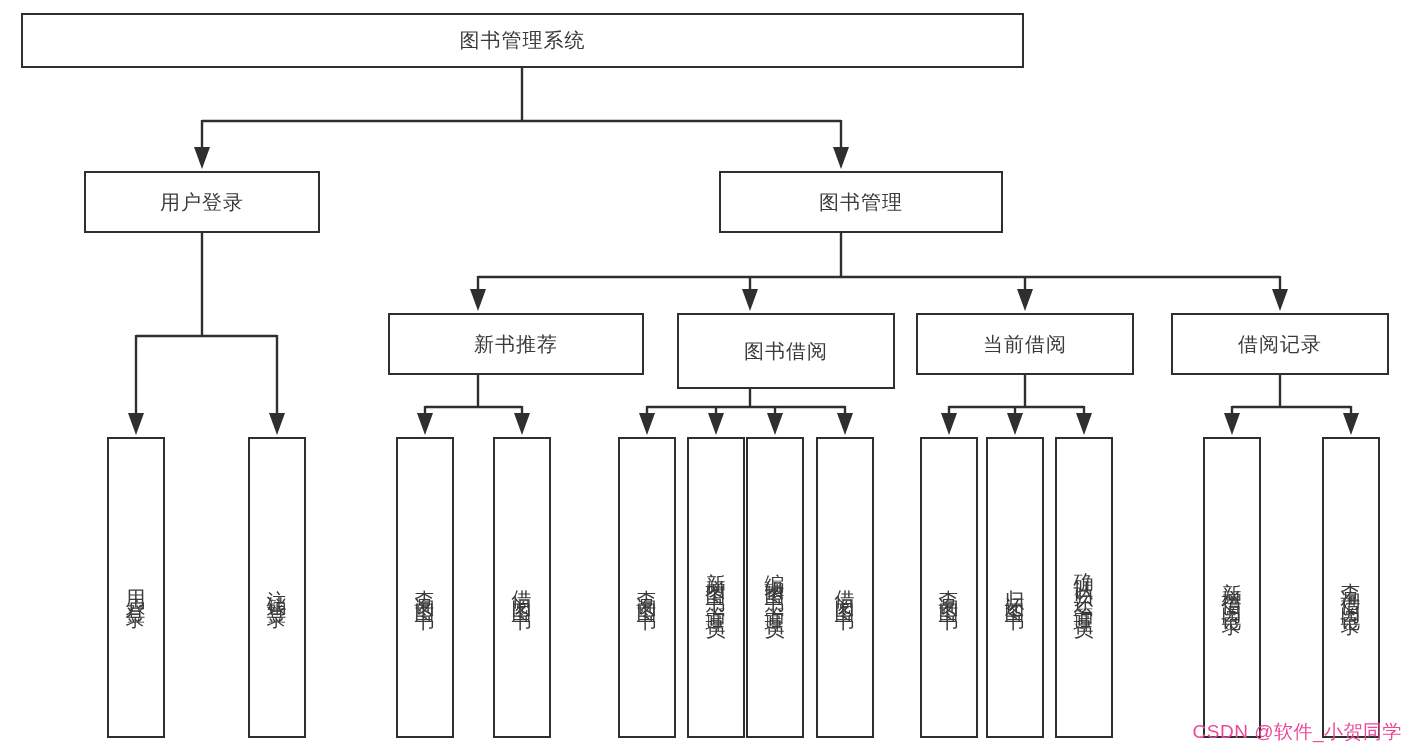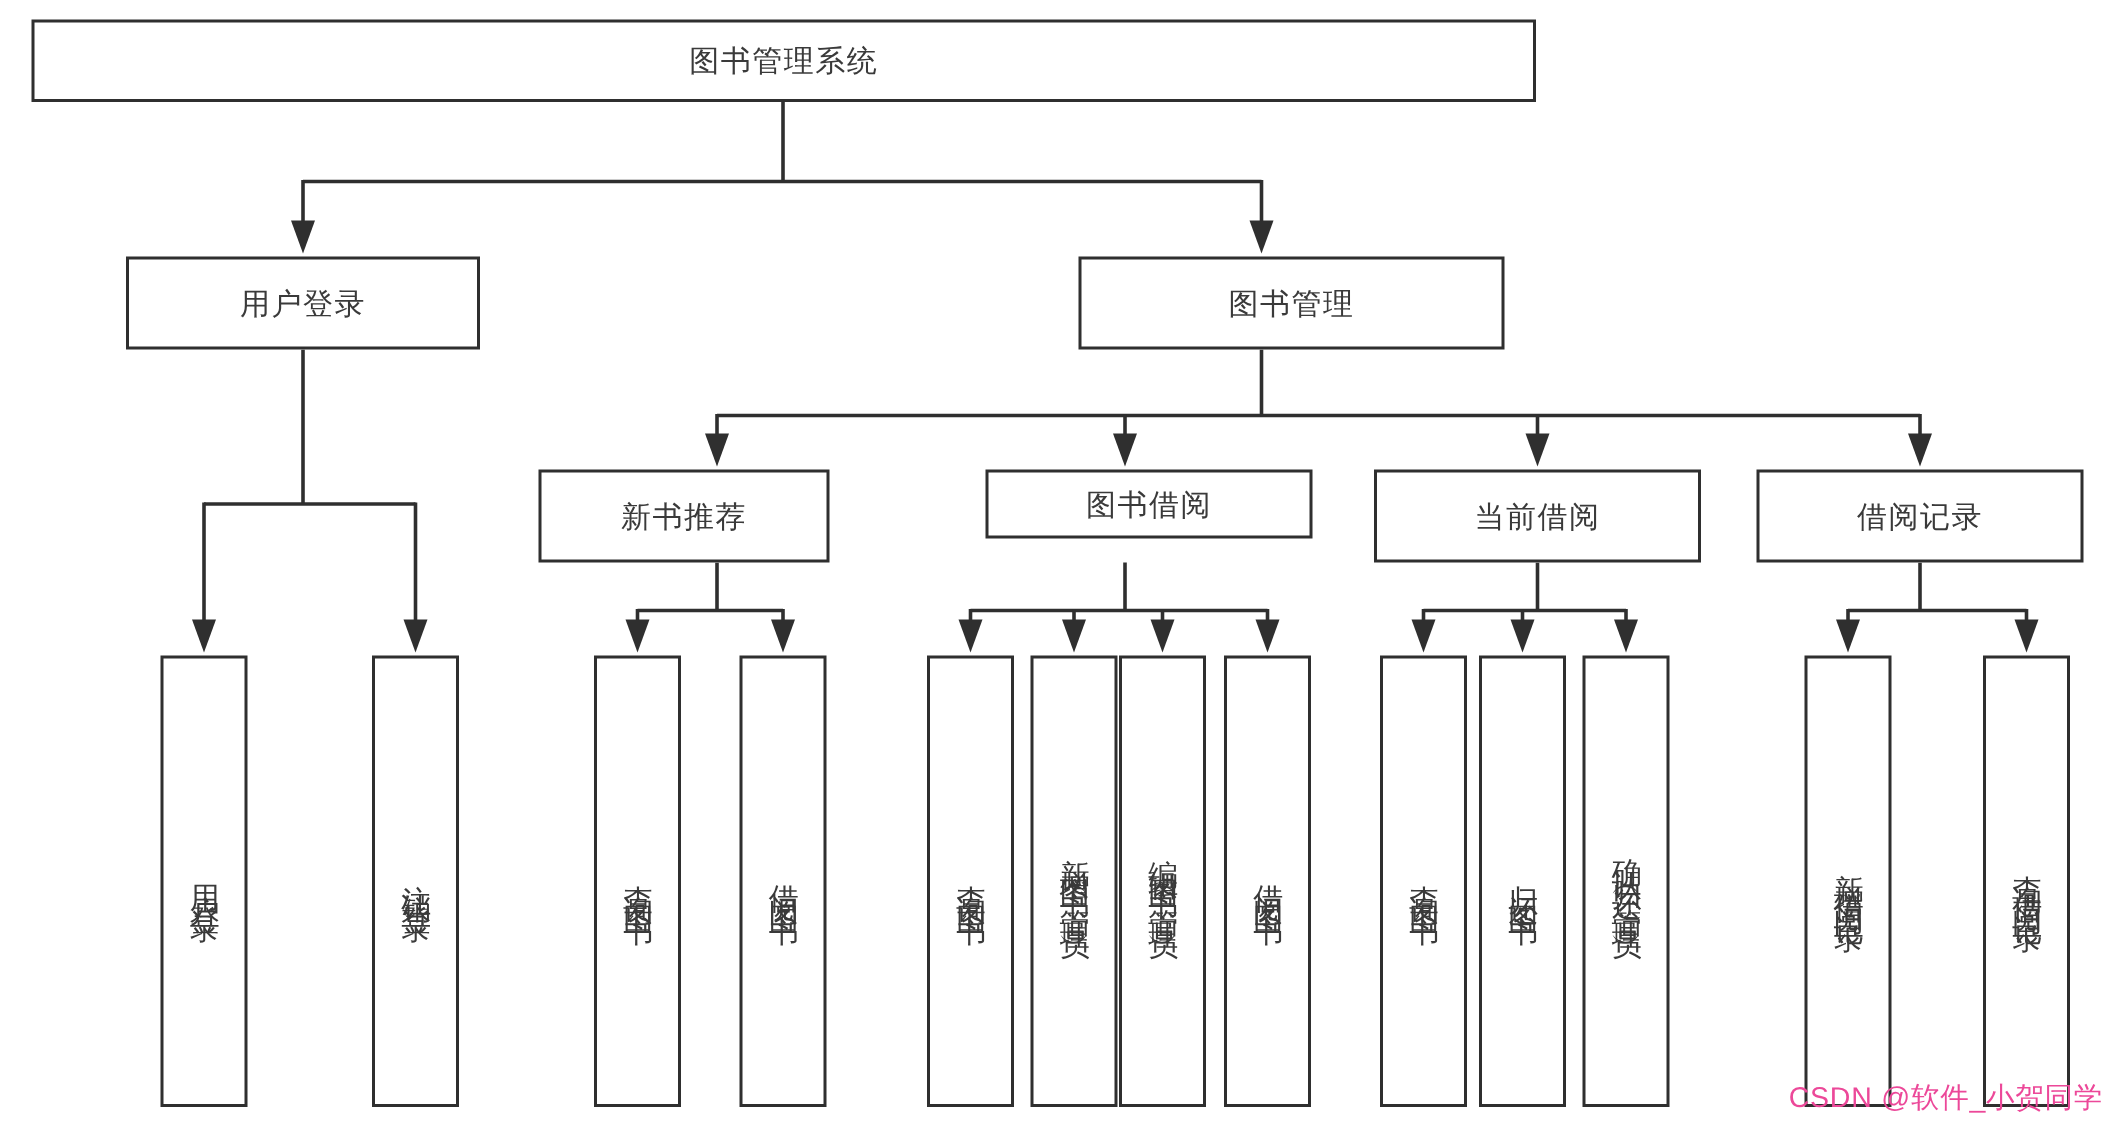--- a/index.html
+++ b/index.html
@@ -139,7 +139,7 @@
     <span class="lbl">图书管理</span>
   </div>
 
-  <div class="box" style="left:359px; top:313px; width:194px; height:62px;">
+  <div class="box" style="left:388px; top:313px; width:256px; height:62px;">
     <span class="lbl">新书推荐</span>
   </div>
   <div class="box" style="left:657px; top:313px; width:218px; height:46px;">

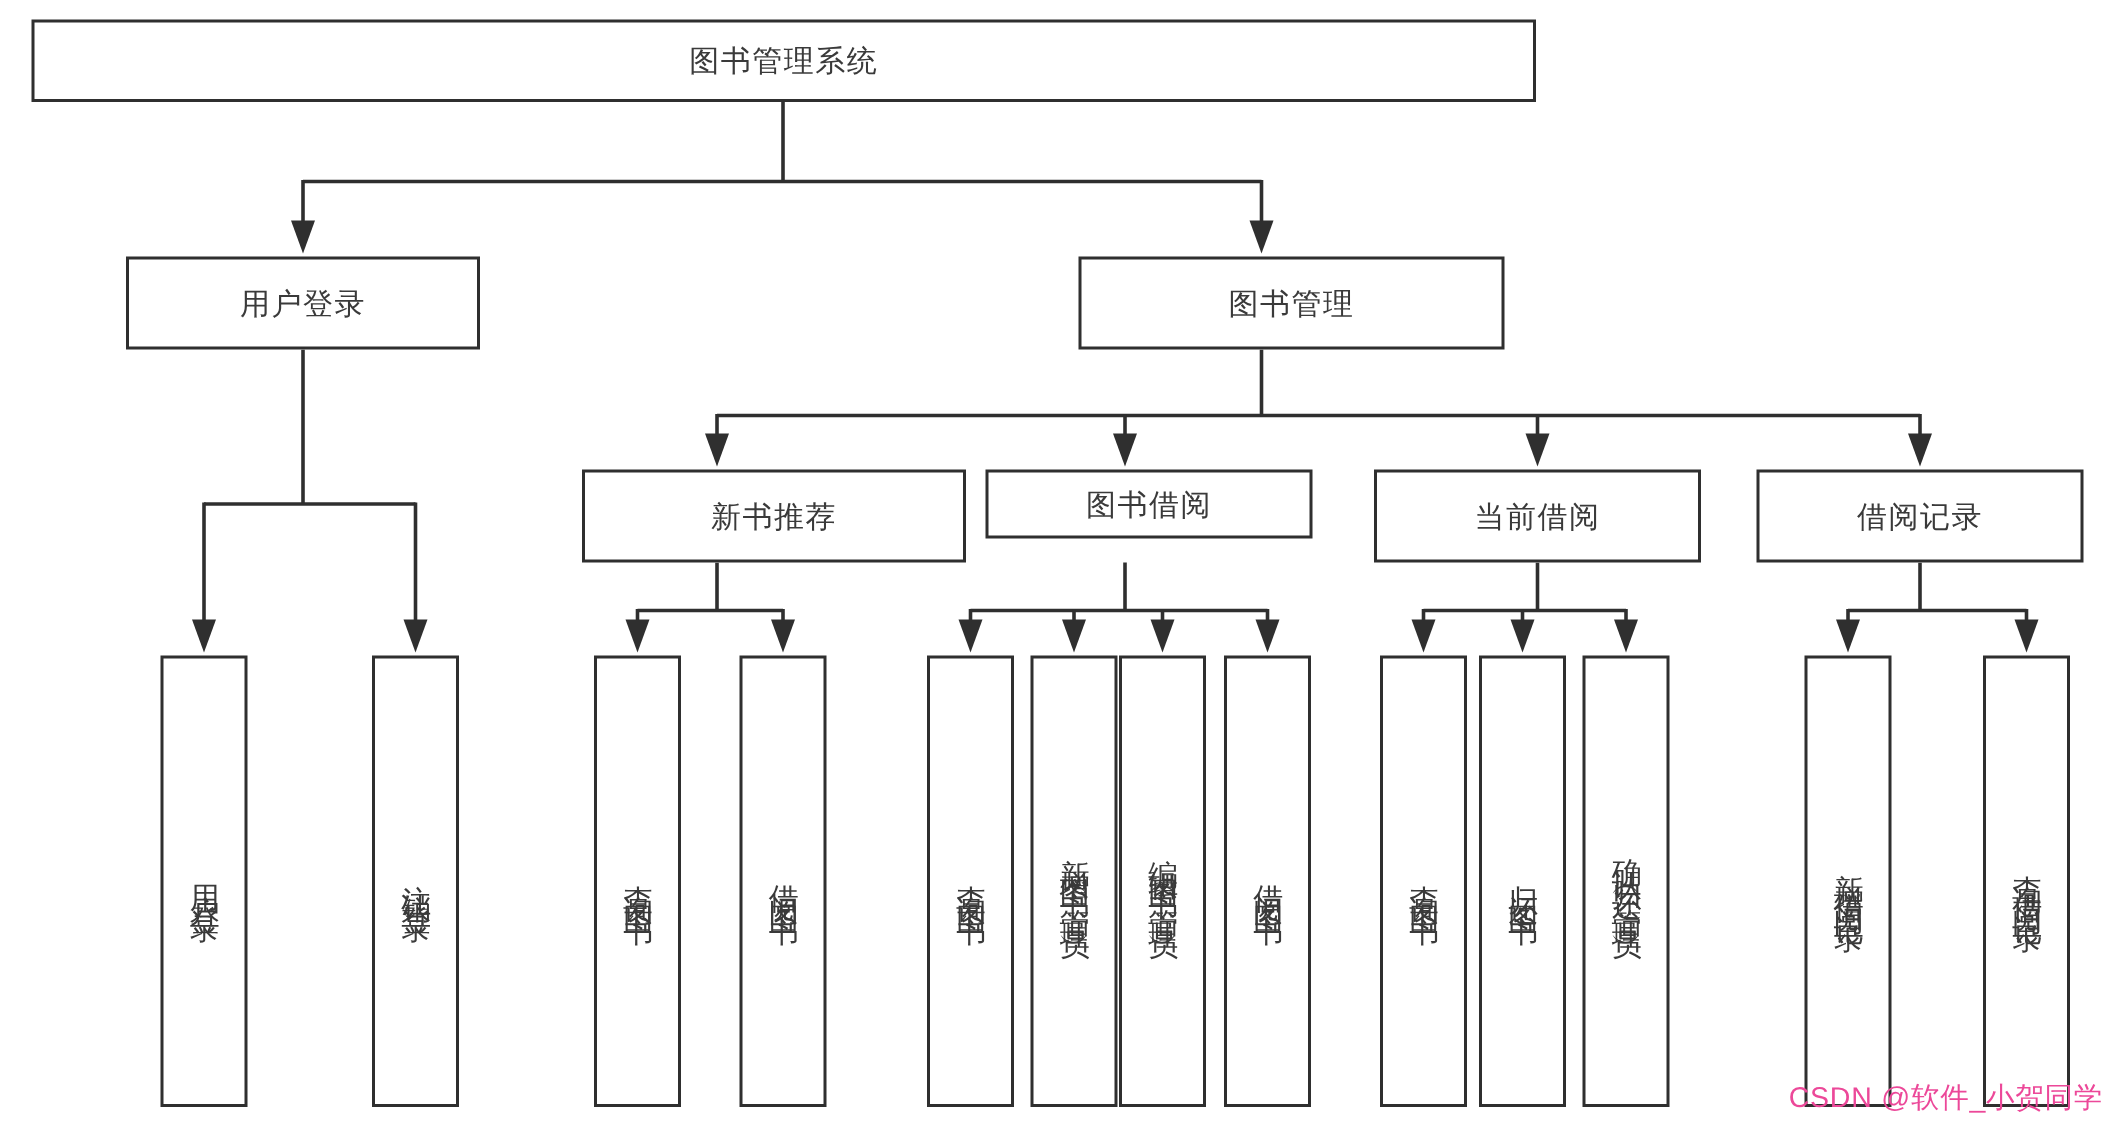--- a/index.html
+++ b/index.html
@@ -142,7 +142,7 @@
   <div class="box" style="left:388px; top:313px; width:256px; height:62px;">
     <span class="lbl">新书推荐</span>
   </div>
-  <div class="box" style="left:657px; top:313px; width:218px; height:46px;">
+  <div class="box" style="left:677px; top:313px; width:218px; height:76px;">
     <span class="lbl">图书借阅</span>
   </div>
   <div class="box" style="left:916px; top:313px; width:218px; height:62px;">

